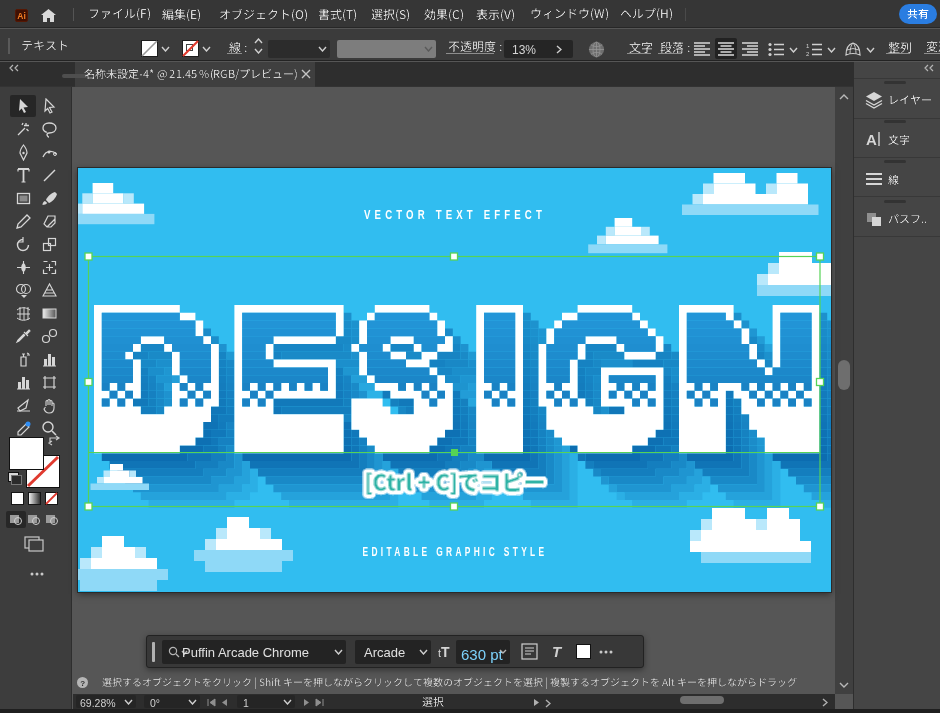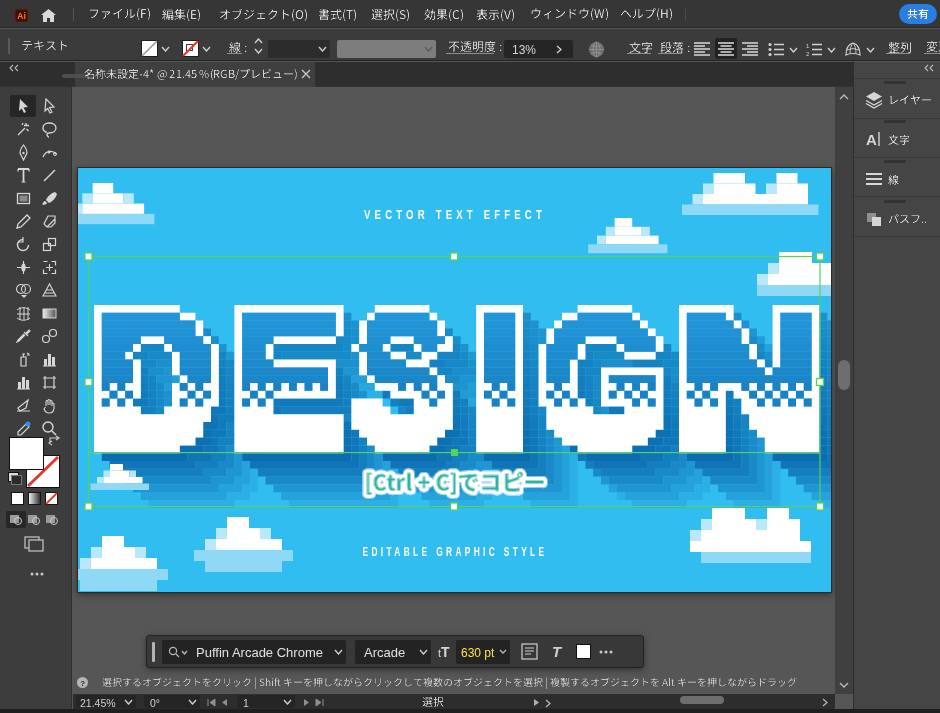--- a/index.html
+++ b/index.html
@@ -631,7 +631,7 @@
     <svg class="chev" style="left:181px;top:650px" width="7" height="5">
       <path d="M1 1l2.5 3l2.5 -3" fill="none" stroke="#b5b5b5" stroke-width="1.4"></path>
     </svg>
-    <div class="abs lt" style="left:196px;top:646px;font-size:13px;color:#e0e0e0">Puffin Arcade Chrome</div>
+    <div class="abs lt" style="left:182px;top:646px;font-size:13px;color:#e0e0e0">Puffin Arcade Chrome</div>
     <svg class="chev" style="left:334px;top:649px" width="9" height="6">
       <path d="M1 1l3.5 4l3.5 -4" fill="none" stroke="#cfcfcf" stroke-width="1.4"></path>
     </svg>

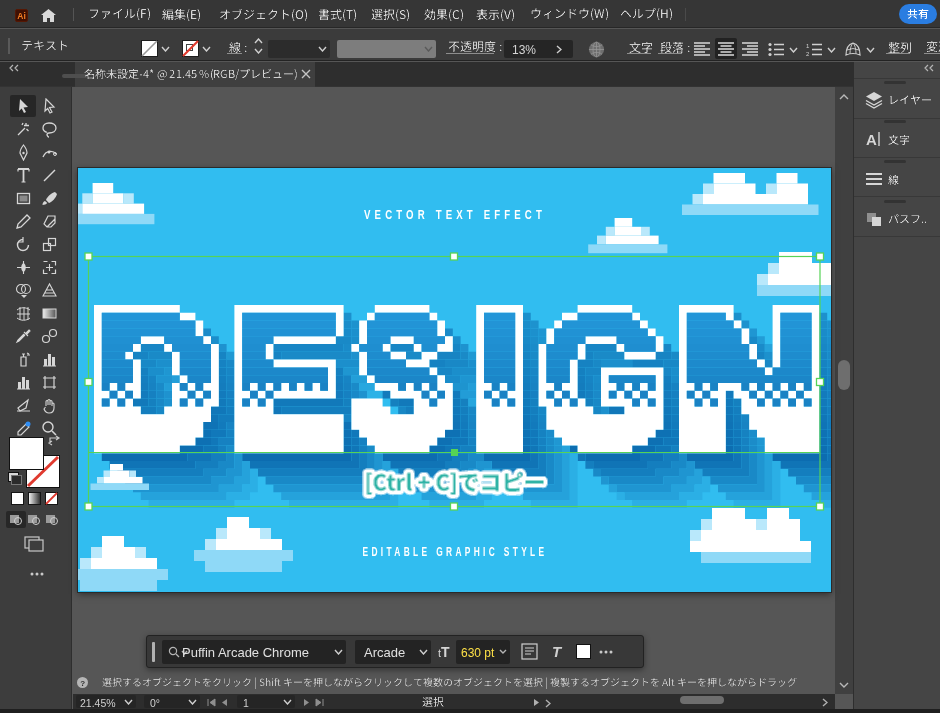--- a/index.html
+++ b/index.html
@@ -642,7 +642,7 @@
     </svg>
     <div class="abs lt" style="left:438px;top:645px;font-size:14px;color:#d6d6d6"><span style="font-size:11px">t</span><b>T</b></div>
     <div class="abs field" style="left:456px;top:640px;width:54px;height:24px;background:#232323"></div>
-    <div class="abs lt" style="left:461px;top:647px;font-size:12px;color:#fde047">630 pt</div>
+    <div class="abs lt" style="left:461px;top:647px;font-size:15px;color:#7dd3fc">630 pt</div>
     <svg class="chev" style="left:499px;top:649px" width="8" height="5">
       <path d="M1 1l3.0 3l3.0 -3" fill="none" stroke="#b5b5b5" stroke-width="1.4"></path>
     </svg>

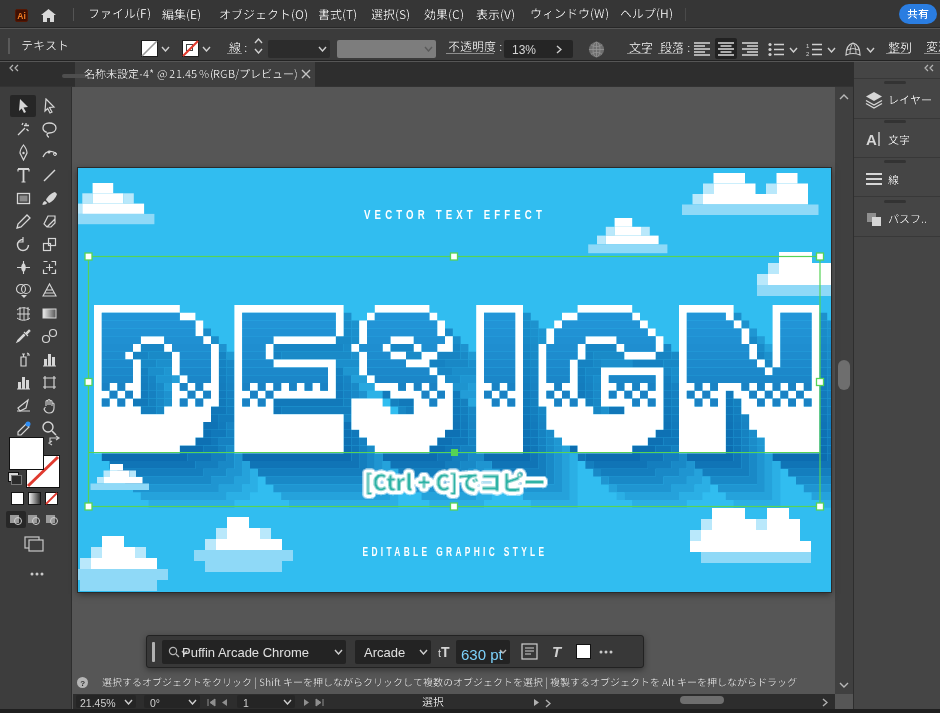--- a/index.html
+++ b/index.html
@@ -667,7 +667,7 @@
     <div class="abs botrow"></div>
     <div class="abs botedge"></div>
     <div class="abs field" style="left:76px;top:695px;width:60px;height:13px"></div>
-    <div class="abs lt" style="left:80px;top:698px;font-size:10.5px;color:#d0d0d0">21.45%</div>
+    <div class="abs lt" style="left:80px;top:698px;font-size:10.5px;color:#d0d0d0">69.28%</div>
     <svg class="chev" style="left:124px;top:699px" width="9" height="6">
       <path d="M1 1l3.5 4l3.5 -4" fill="none" stroke="#cfcfcf" stroke-width="1.4"></path>
     </svg>

